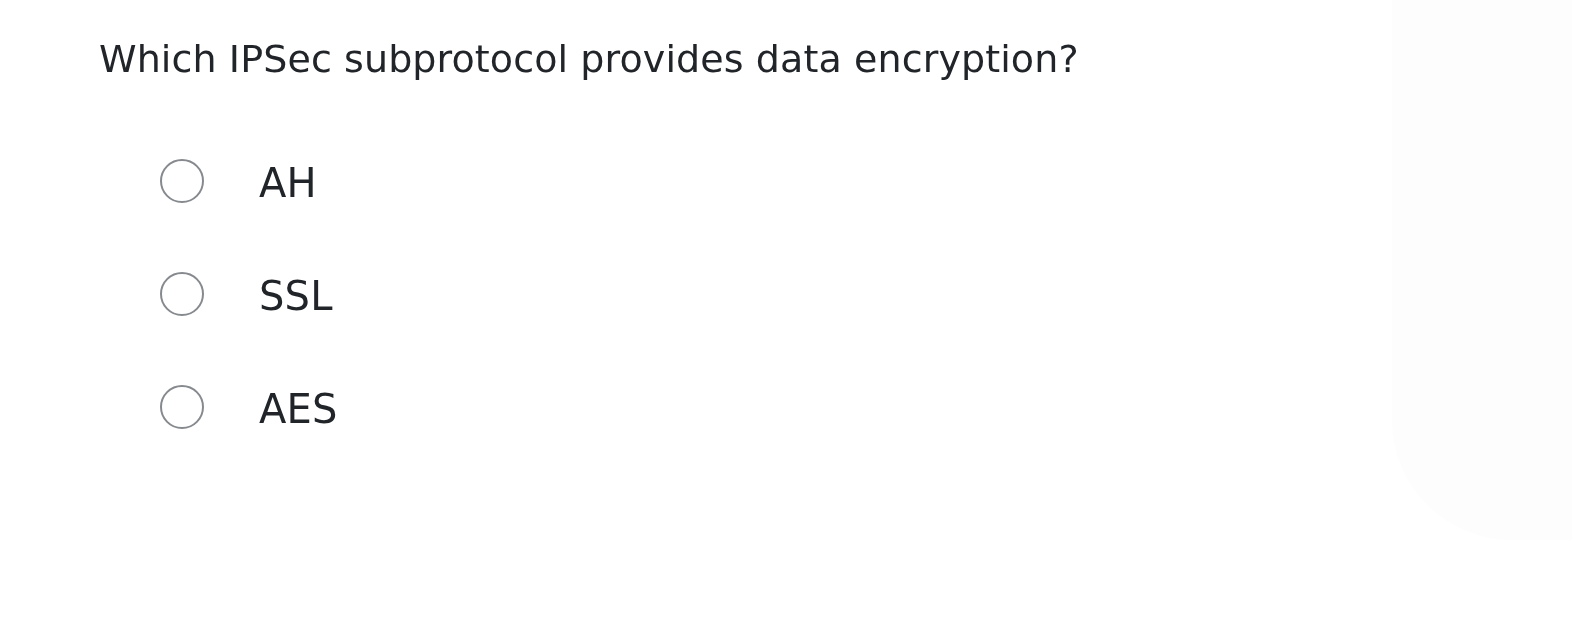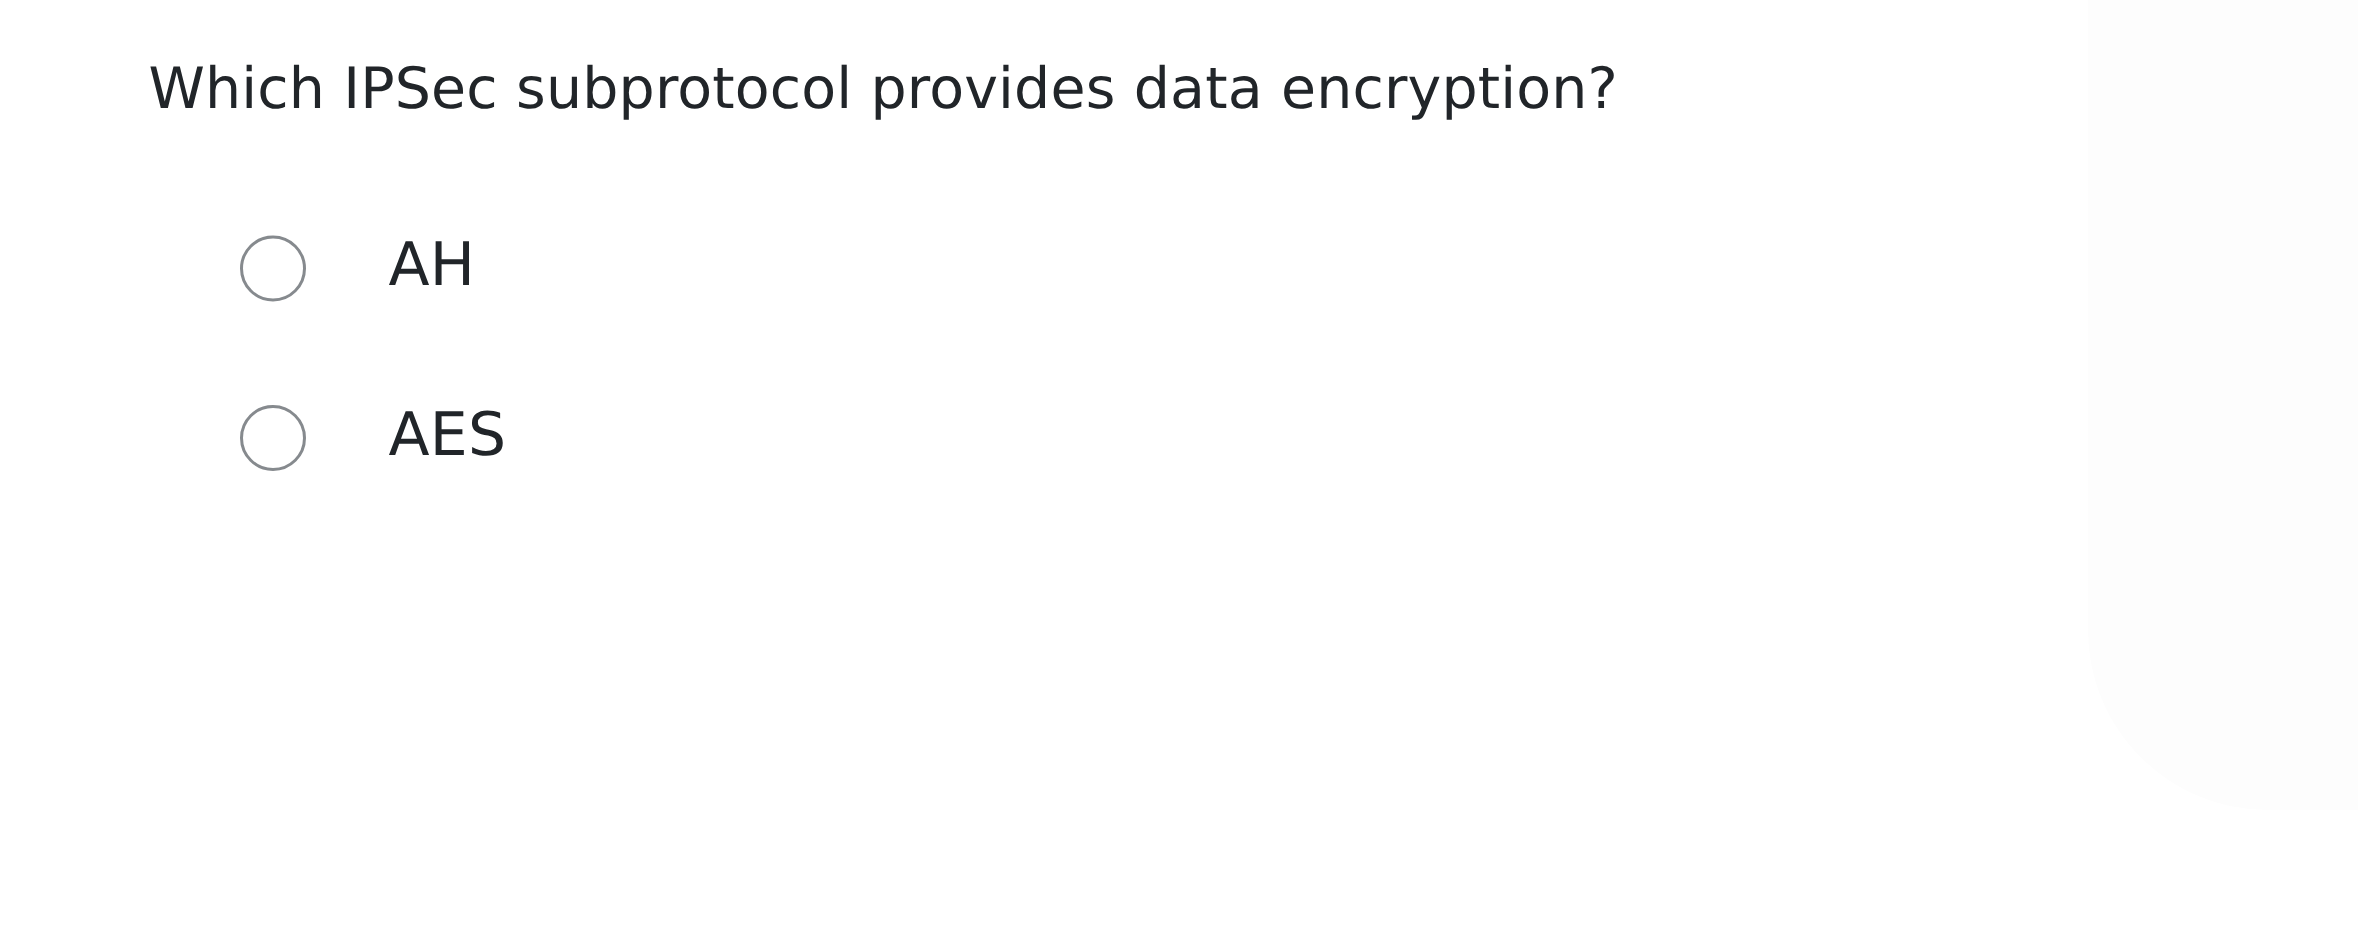--- a/index.html
+++ b/index.html
@@ -57,7 +57,7 @@
 
   .option-row {
     display: flex;
-    align-items: flex-start;
+    align-items: flex-end;
     height: 46px;
     margin-bottom: 67px;
     cursor: pointer;

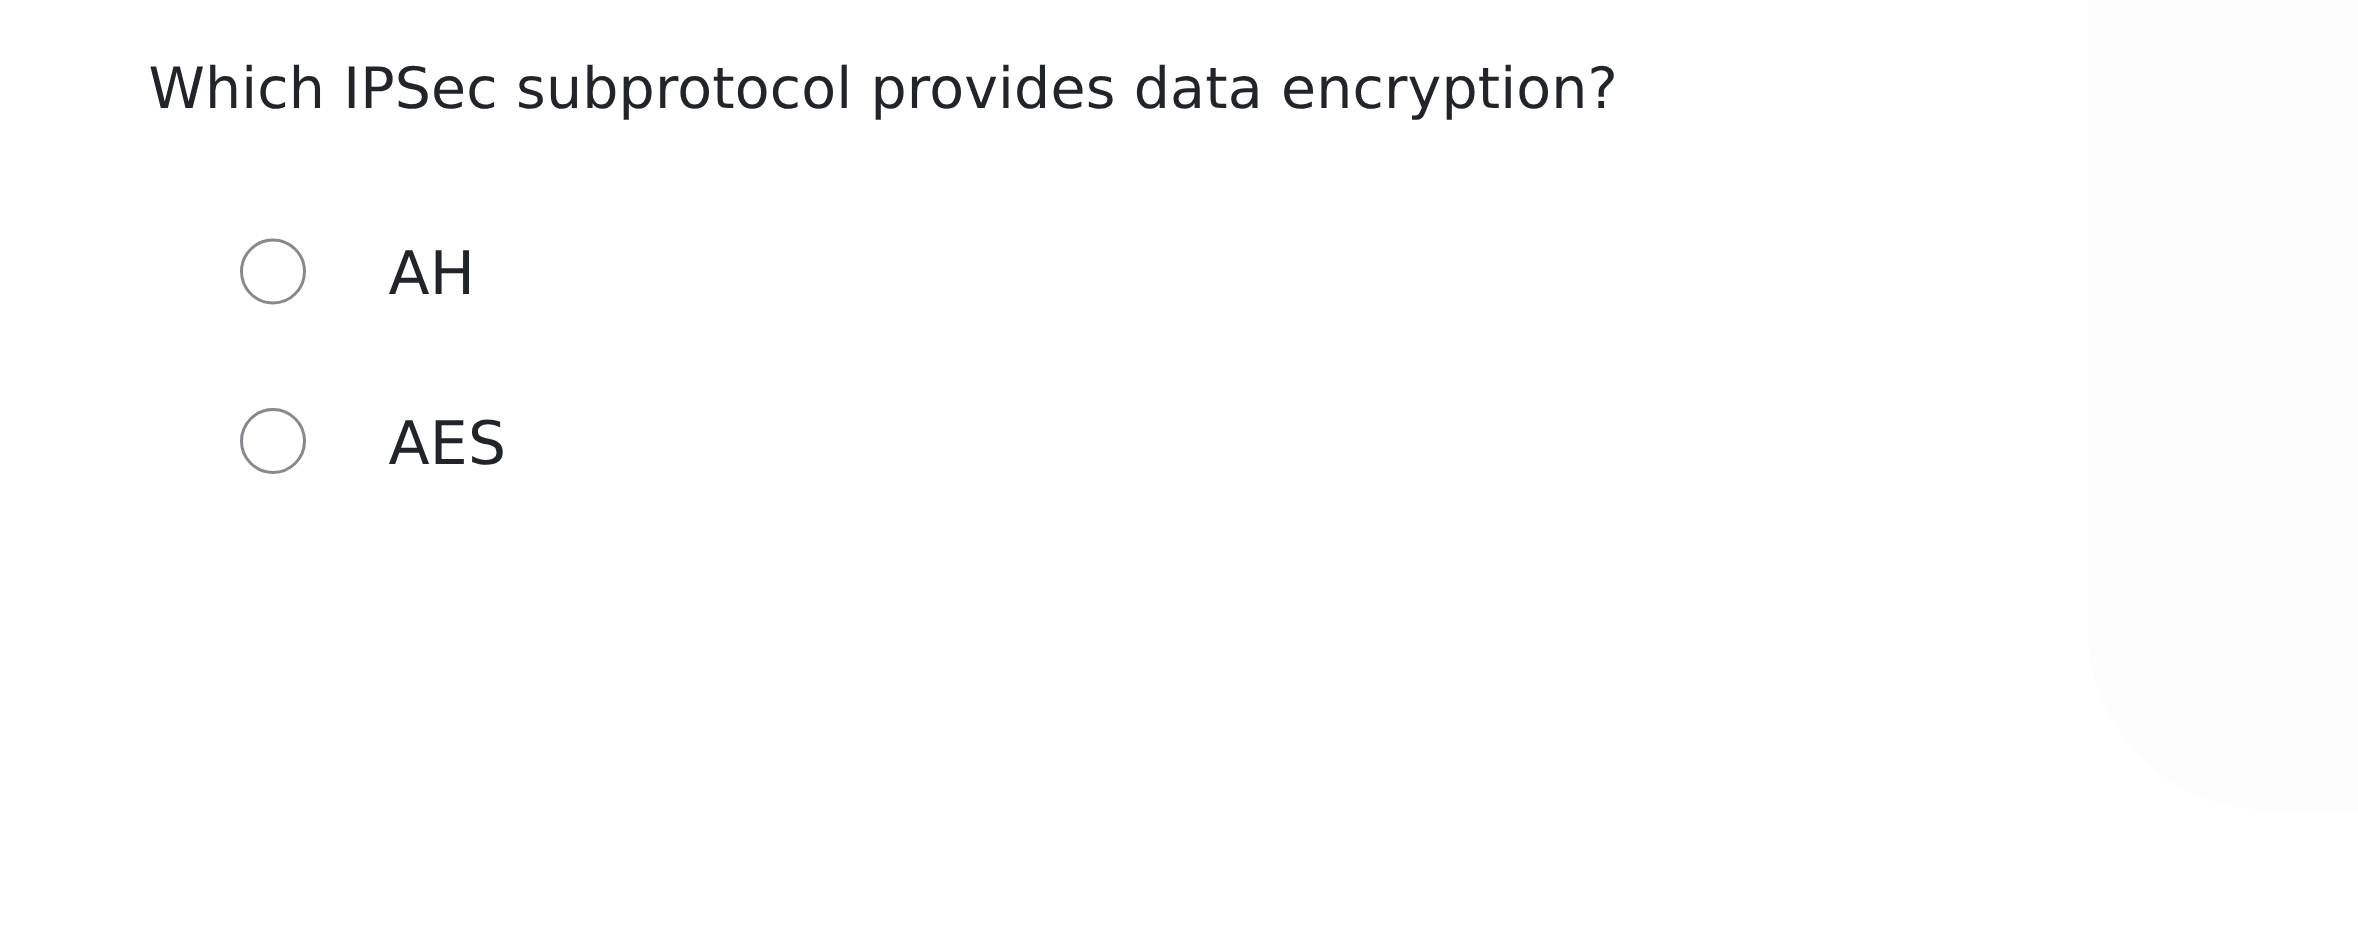--- a/index.html
+++ b/index.html
@@ -107,6 +107,10 @@
     </div>
 
 
+    <div class="option-row">
+      <span class="radio-outer"></span>
+      <span class="option-label">SSL</span>
+    </div>
 
     <div class="option-row">
       <span class="radio-outer"></span>

